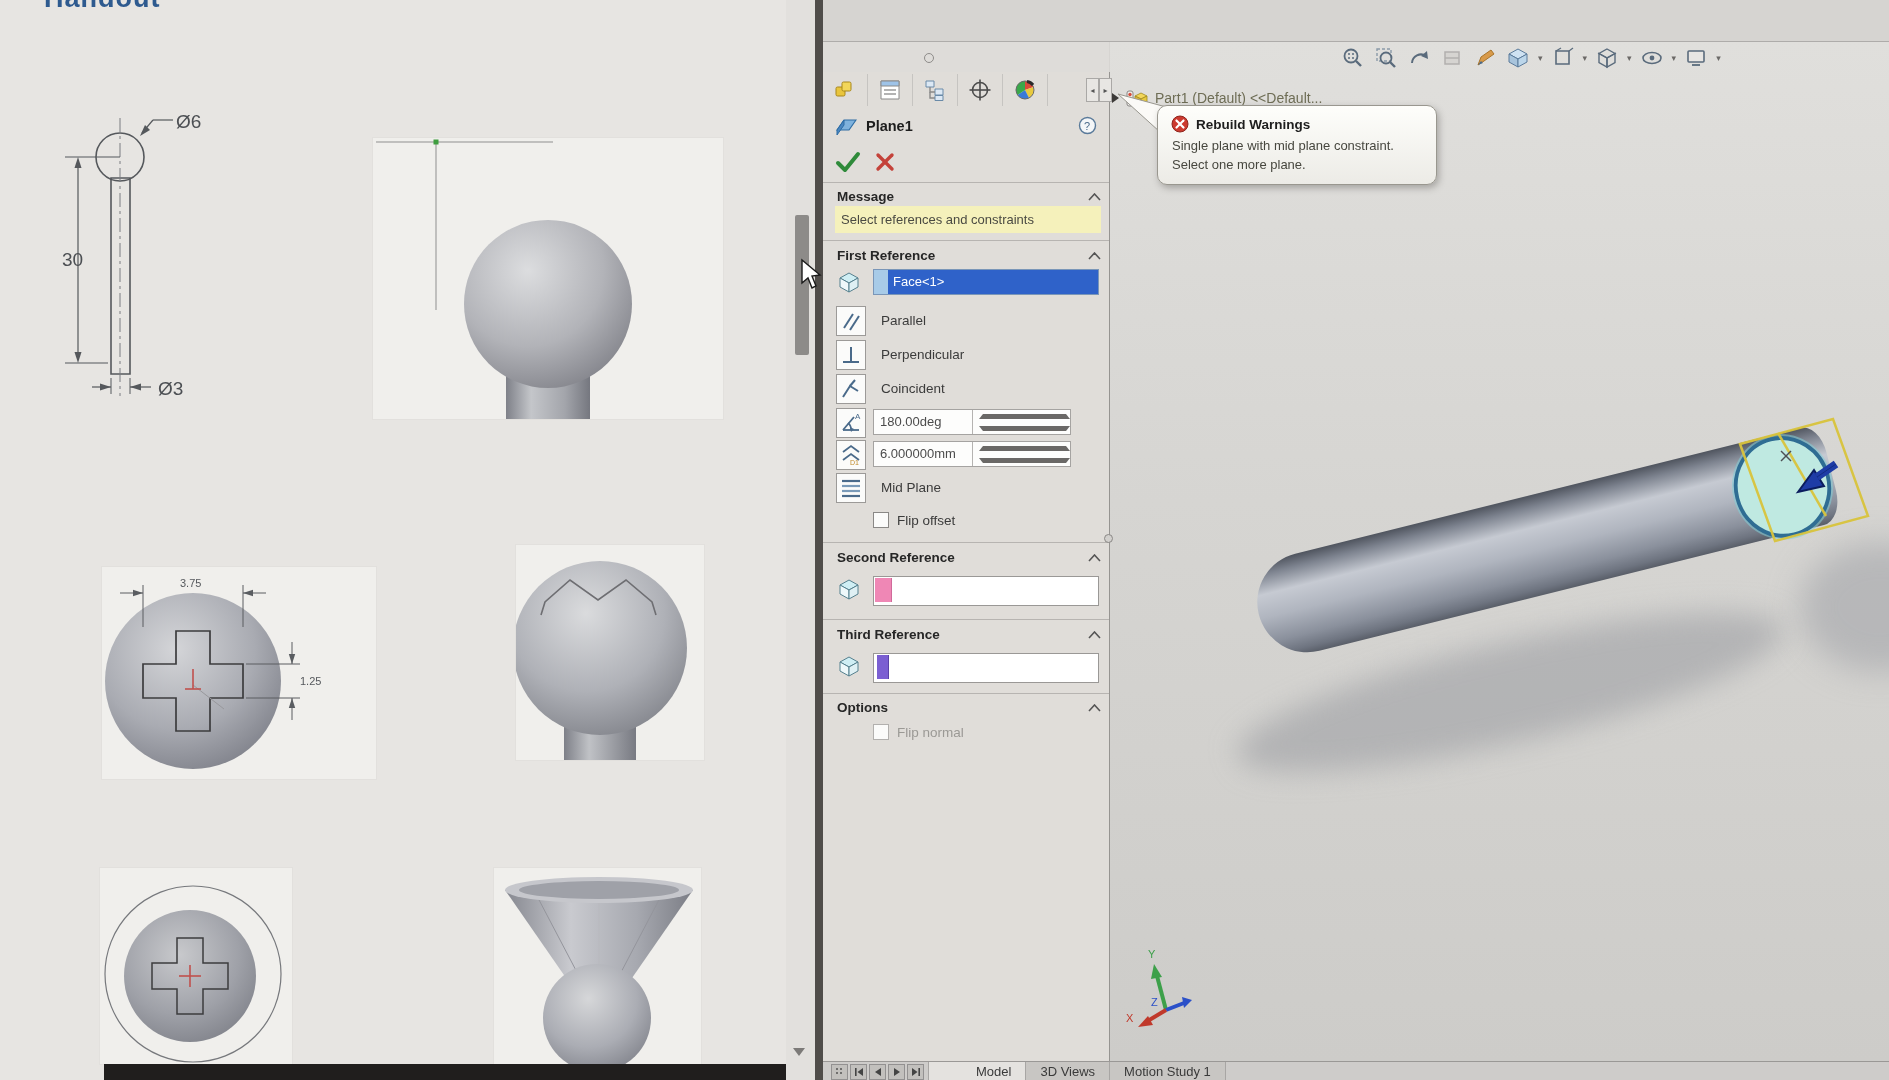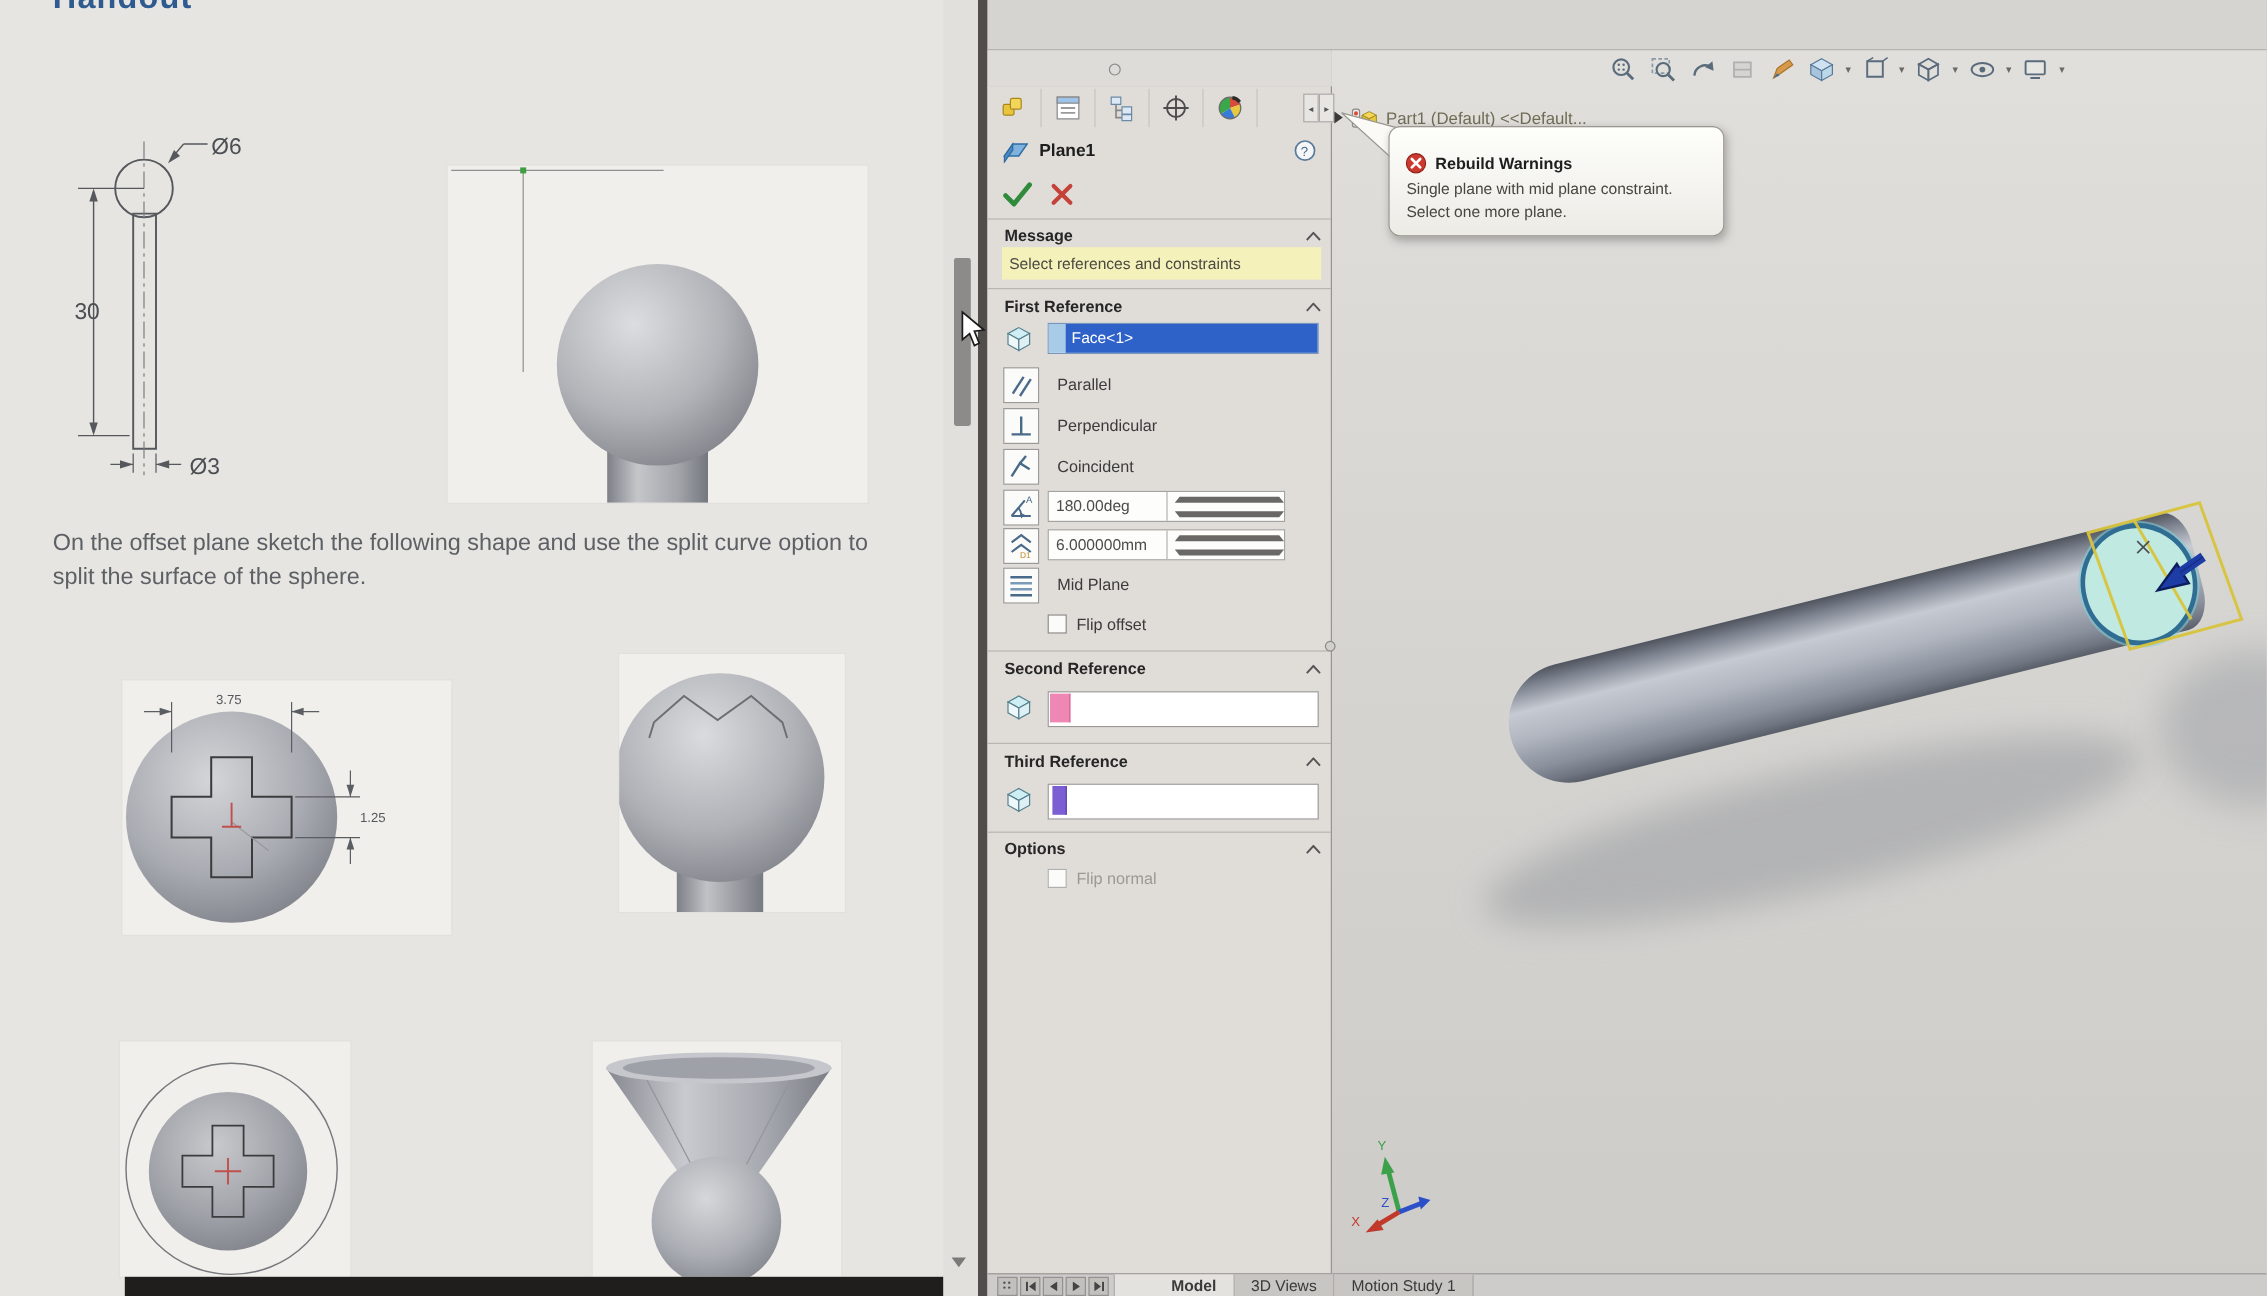--- a/index.html
+++ b/index.html
@@ -80,7 +80,7 @@
   
   .tipwrap{left:1108px;top:84px;}
   .tooltip{position:absolute;left:49px;top:21px;width:252px;background:linear-gradient(180deg,#fefefb,#ecebe6);
-    border:1px solid #99978f;border-radius:10px;box-shadow:2px 3px 7px rgba(60,58,55,.35);padding:21px 13px 10px 13px;}
+    border:1px solid #99978f;border-radius:10px;box-shadow:2px 3px 7px rgba(60,58,55,.35);padding:9px 13px 10px 13px;}
   .tooltip .trow{display:flex;align-items:center;gap:7px;font-size:13.5px;font-weight:bold;color:#1e1e1e;}
   .tooltip .tline{font-size:13px;color:#47473f;line-height:19px;margin-top:3px;margin-left:1px;}
   

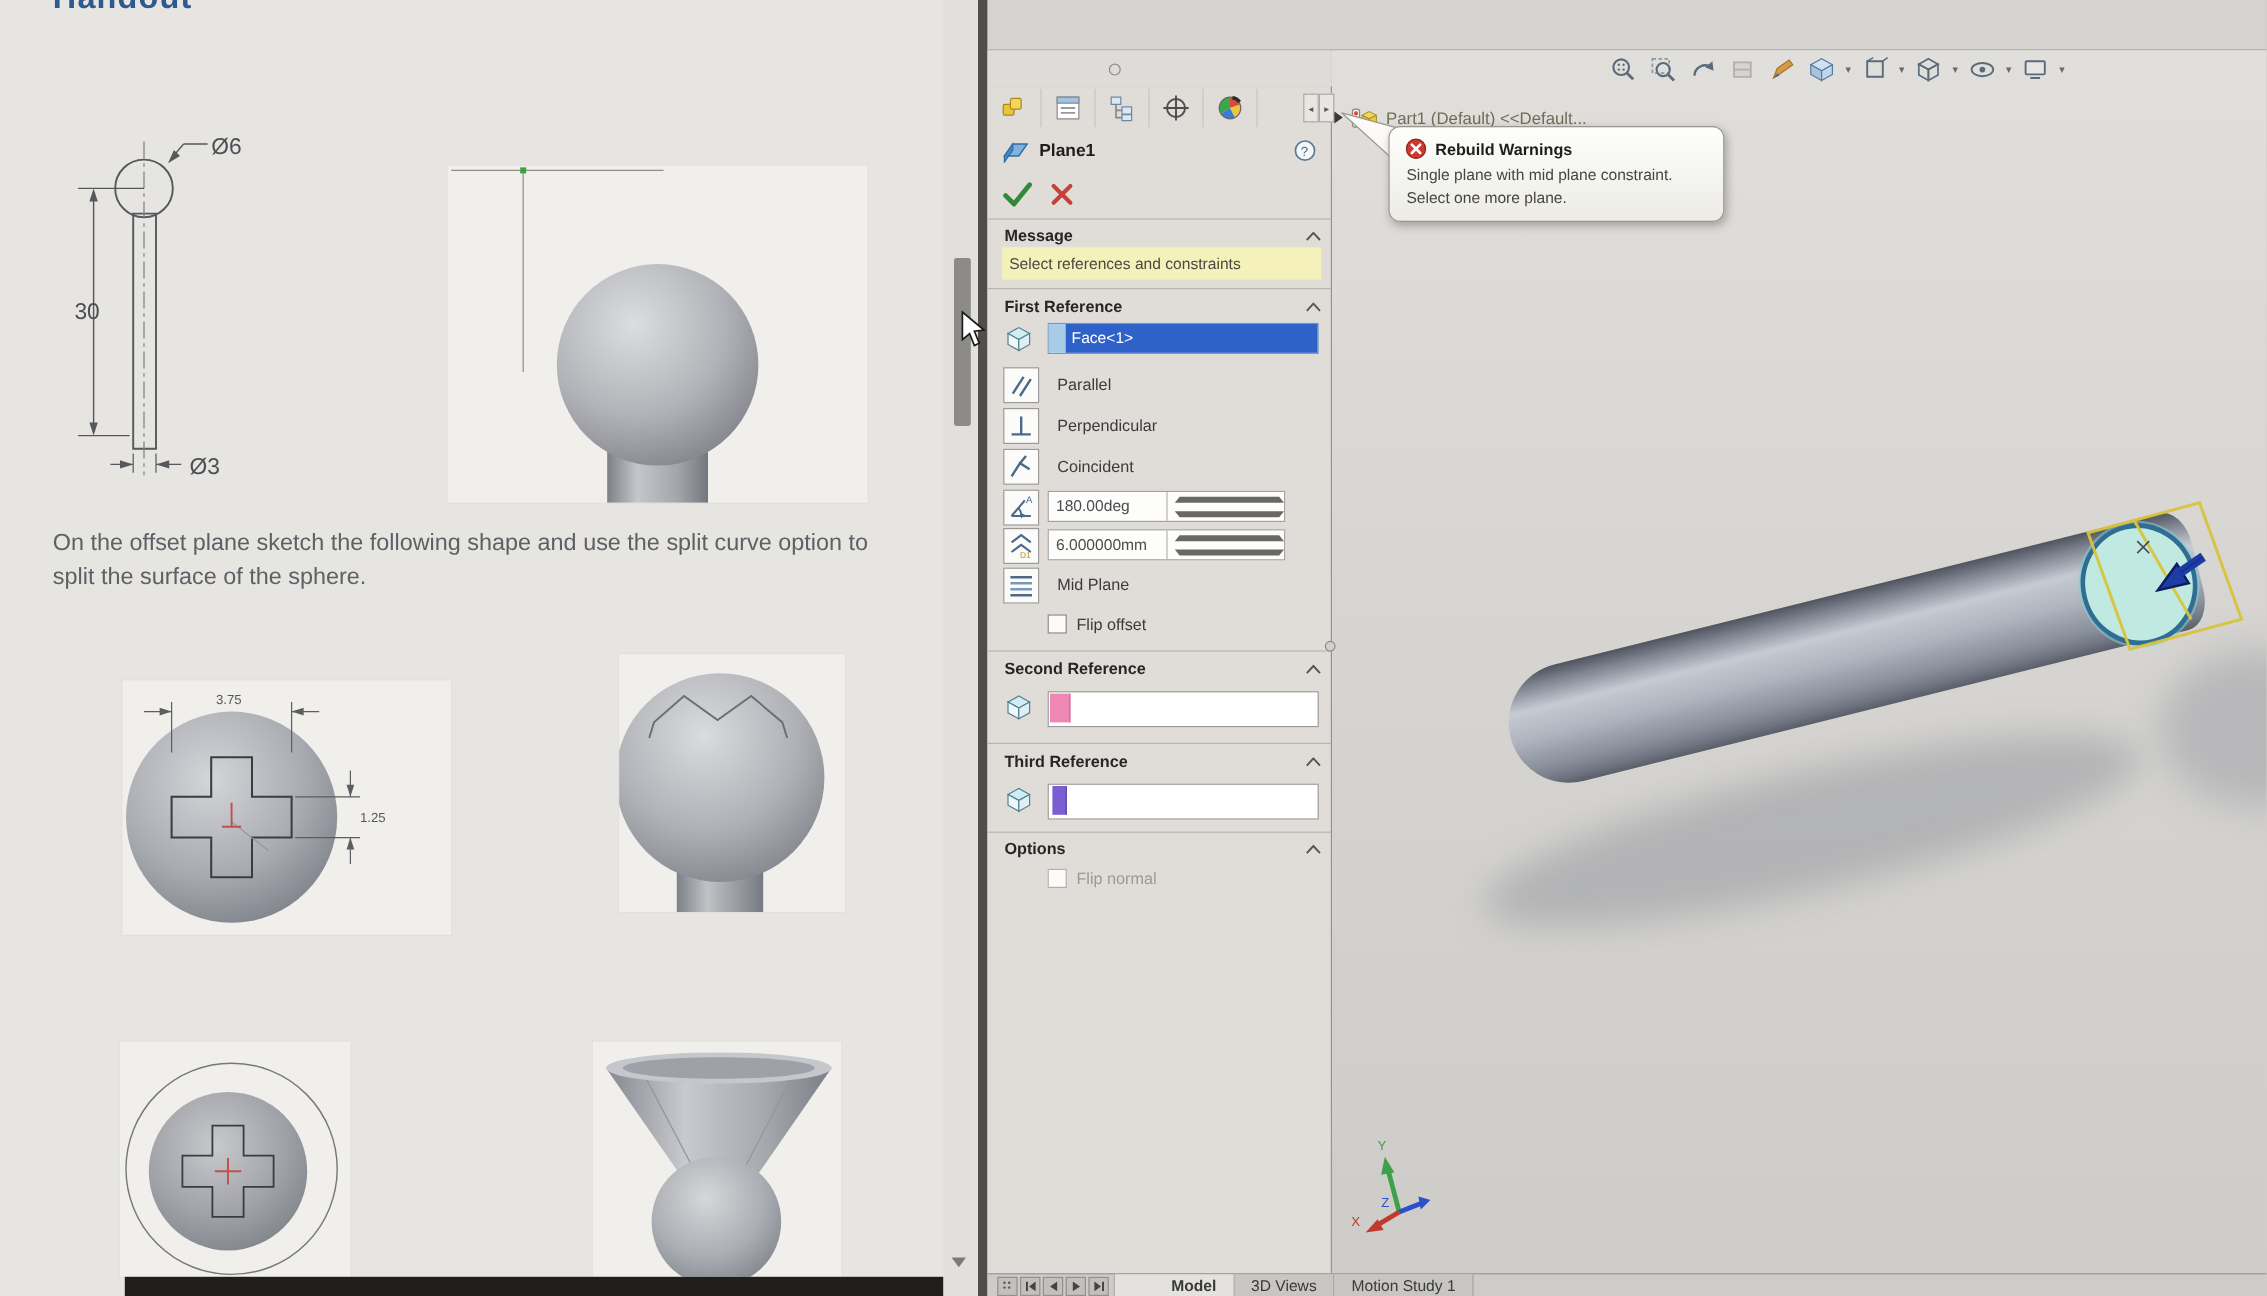--- a/index.html
+++ b/index.html
@@ -110,7 +110,6 @@
 
   <div class="abs doc">
     <div class="abs doc-head"><span>Handout</span></div>
-    <p class="p2">On the offset plane sketch the following shape and use the split curve option to split the surface of the sphere.</p>
 
     <svg class="abs" style="left:58px;top:98px" width="175" height="320" viewBox="0 0 175 320">
       <circle cx="62" cy="59" r="24" fill="none" stroke="#55585c" stroke-width="1.6"></circle>

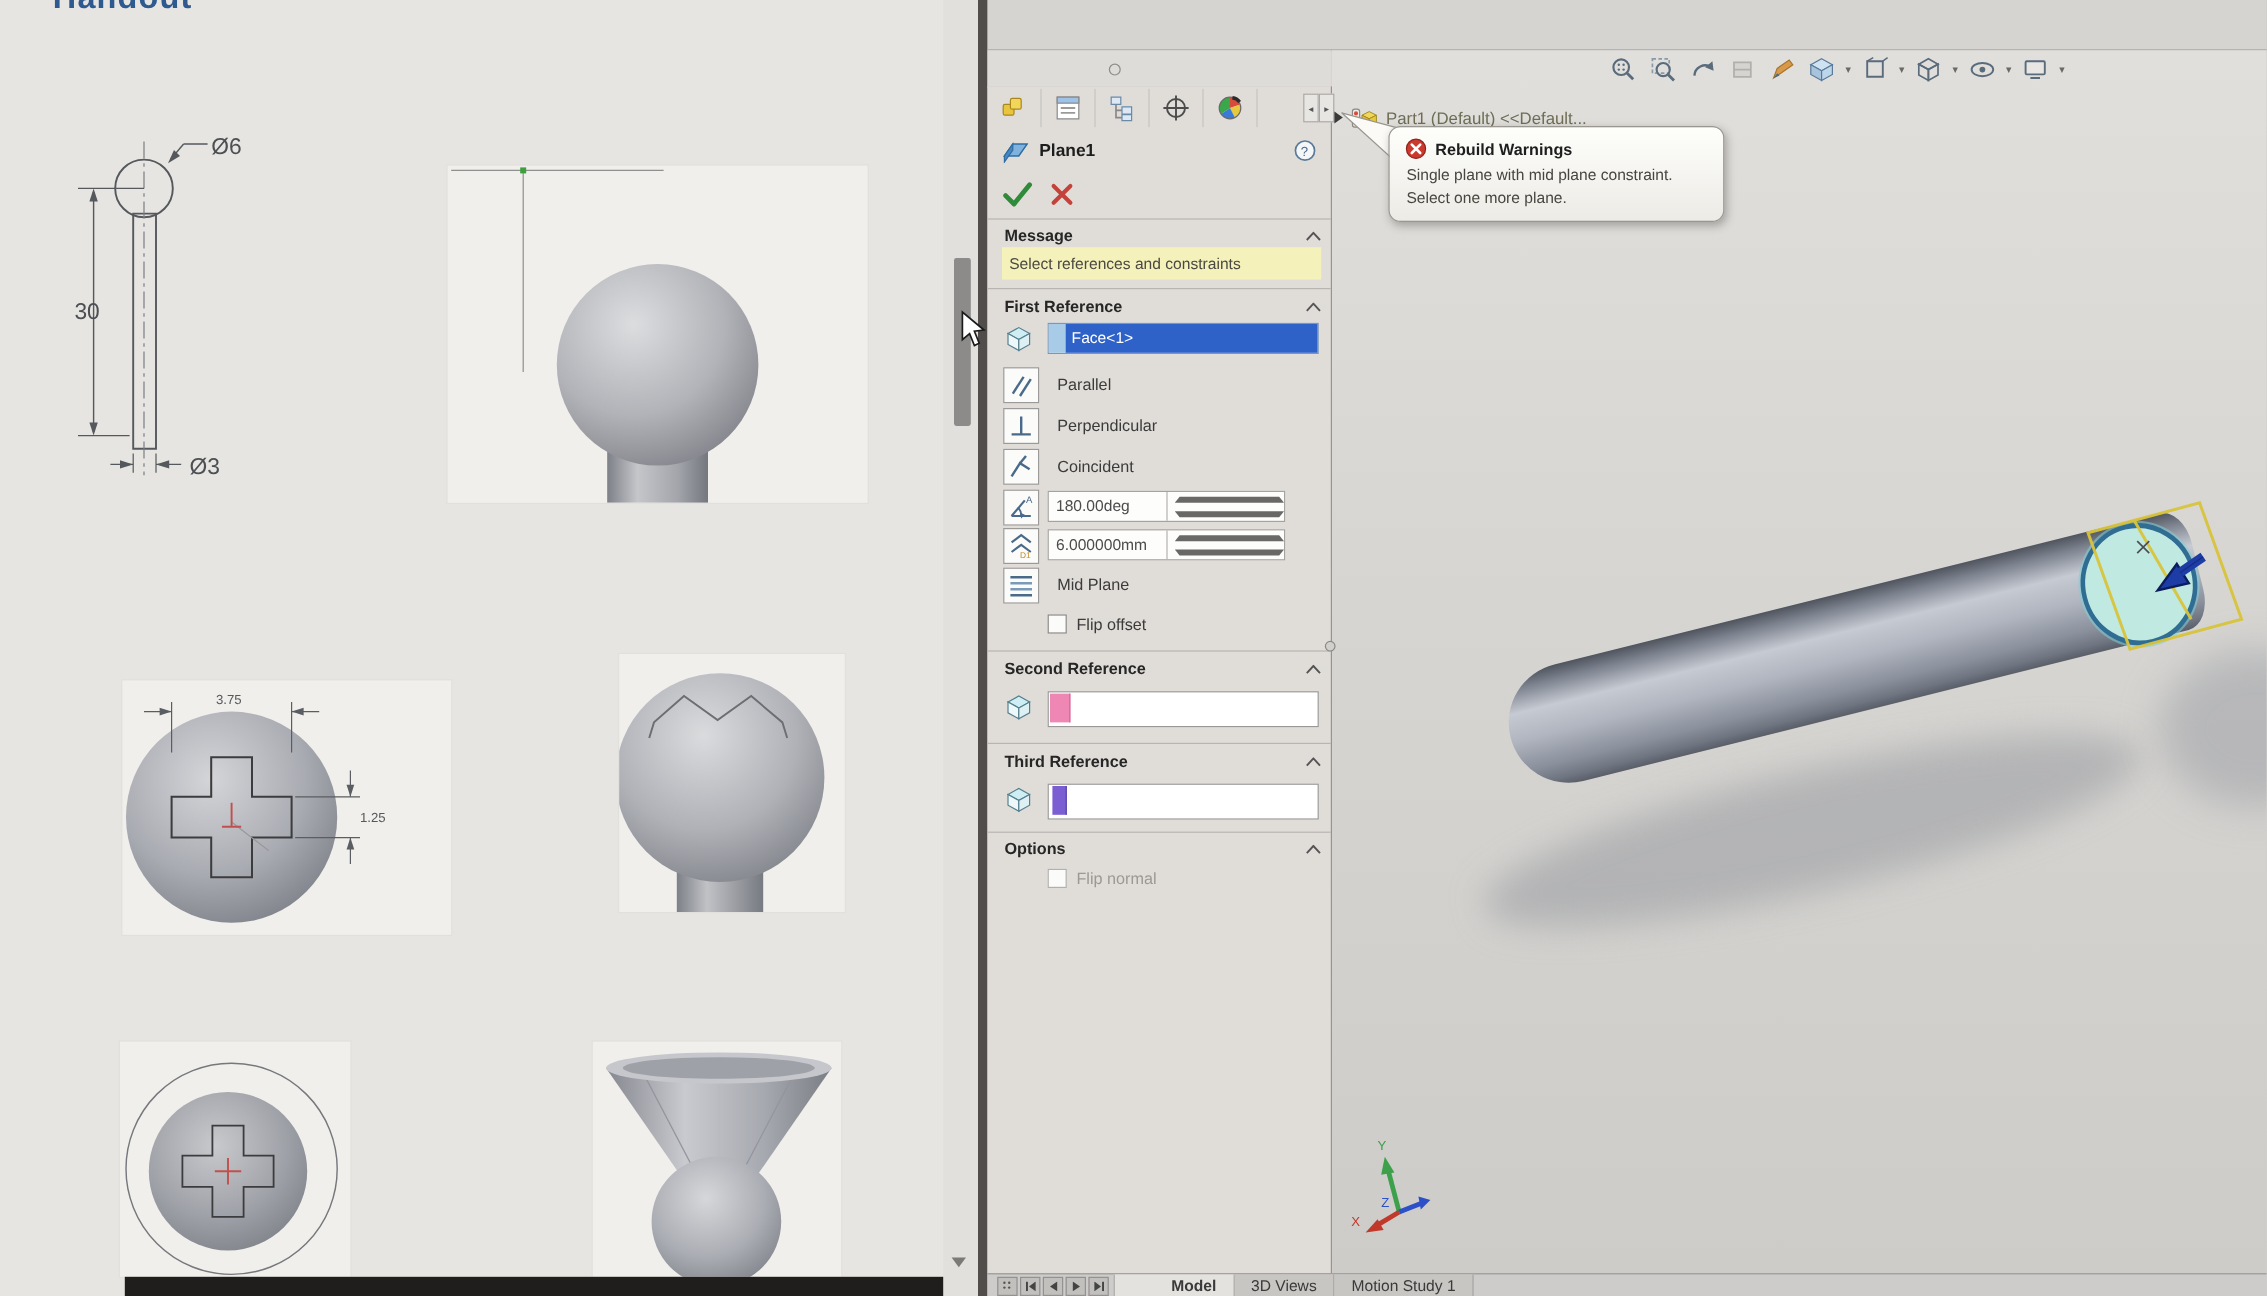--- a/index.html
+++ b/index.html
@@ -99,7 +99,7 @@
   .bnav{display:flex;align-items:center;gap:2px;padding:0 4px 0 8px;}
   .bnav i{width:15px;height:14px;background:#c2c0bd;border:1px solid #939191;display:flex;align-items:center;justify-content:center;}
   .btab{padding:0 14px;font-size:13px;color:#3a3a3a;display:flex;align-items:center;border-right:1px solid #a8a6a4;background:#c8c6c3;}
-  .btab.active{background:#e4e2df;font-weight:bold;border-left:1px solid #a8a6a4;padding-left:47px;}
+  .btab.active{background:#e4e2df;font-weight:normal;border-left:1px solid #a8a6a4;padding-left:47px;}
   
   .cursor{left:800px;top:258px;}
 </style>

